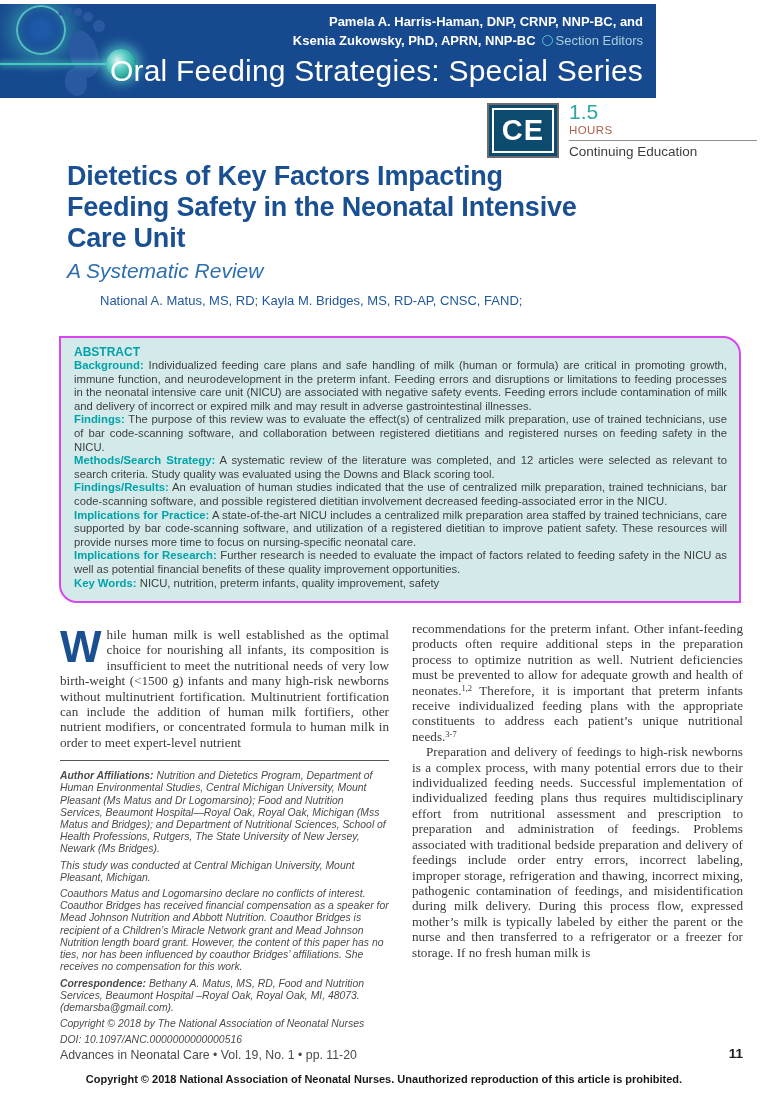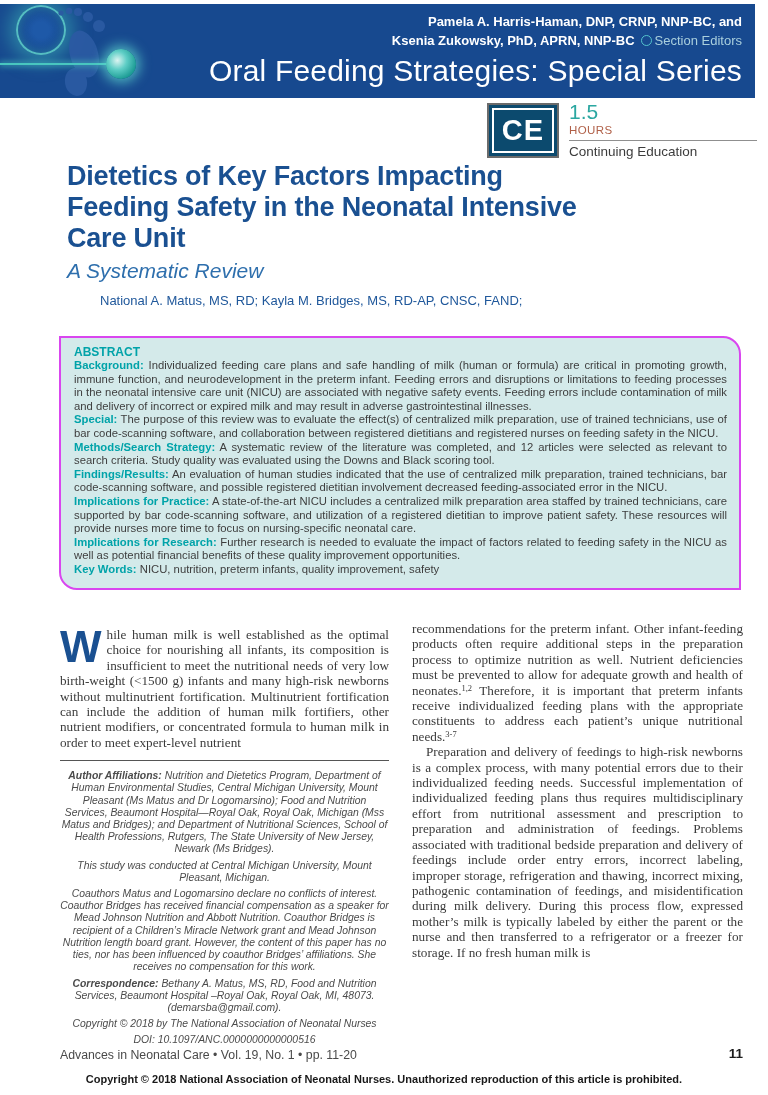--- a/index.html
+++ b/index.html
@@ -7,7 +7,7 @@
         font-family:"Liberation Sans", sans-serif;}
 
   
-  .header-band{position:absolute;top:4px;left:0;width:755px;height:94px;background:#17498f;overflow:hidden;}
+  .header-band{position:absolute;top:4px;left:0;width:656px;height:94px;background:#17498f;overflow:hidden;}
   .glow-circle{position:absolute;left:16px;top:1px;width:46px;height:46px;border-radius:50%;
         border:2px solid rgba(96,210,202,.85);
         background:radial-gradient(circle,#1e59a8 25%,rgba(23,73,143,0) 72%);

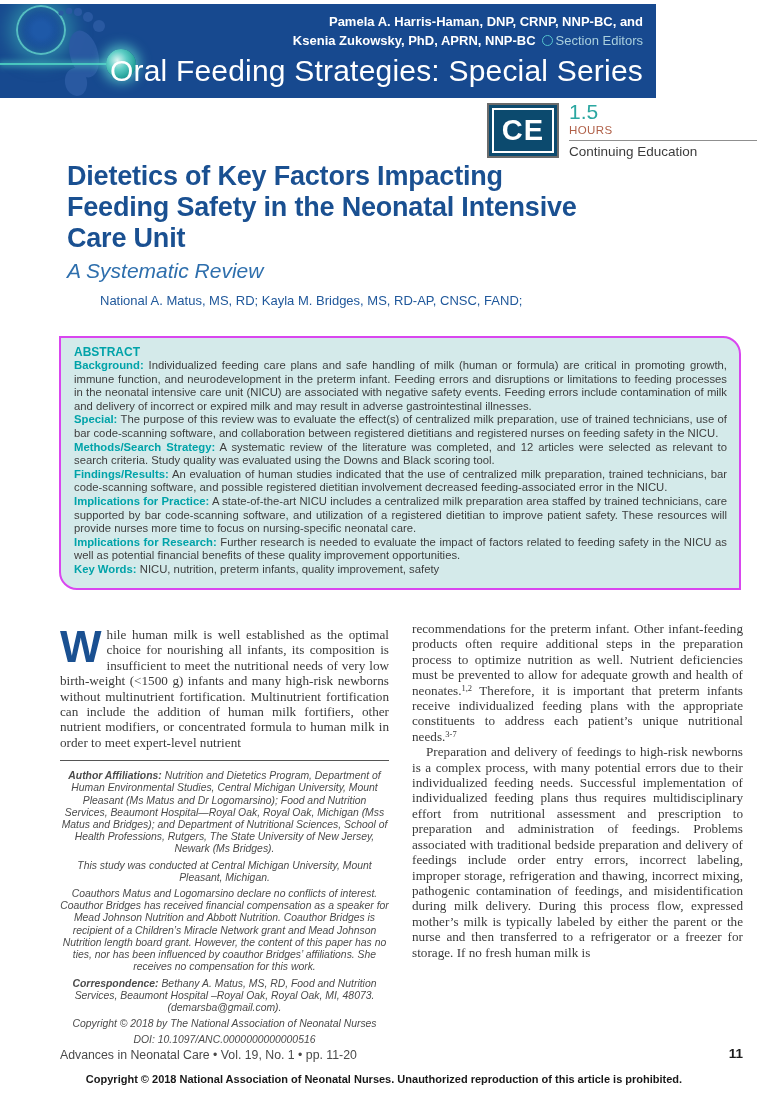--- a/index.html
+++ b/index.html
@@ -125,7 +125,7 @@
   <div class="abstract">
     <div class="ab-head">ABSTRACT</div>
     <p class="ab-p"><span class="ab-label">Background:</span><span> Individualized feeding care plans and safe handling of milk (human or formula) are critical in promoting growth, immune function, and neurodevelopment in the preterm infant. Feeding errors and disruptions or limitations to feeding processes in the neonatal intensive care unit (NICU) are associated with negative safety events. Feeding errors include contamination of milk and delivery of incorrect or expired milk and may result in adverse gastrointestinal illnesses.</span></p>
-    <p class="ab-p"><span class="ab-label">Special:</span><span> The purpose of this review was to evaluate the effect(s) of centralized milk preparation, use of trained technicians, use of bar code-scanning software, and collaboration between registered dietitians and registered nurses on feeding safety in the NICU.</span></p>
+    <p class="ab-p"><span class="ab-label">Findings:</span><span> The purpose of this review was to evaluate the effect(s) of centralized milk preparation, use of trained technicians, use of bar code-scanning software, and collaboration between registered dietitians and registered nurses on feeding safety in the NICU.</span></p>
     <p class="ab-p"><span class="ab-label">Methods/Search Strategy:</span><span> A systematic review of the literature was completed, and 12 articles were selected as relevant to search criteria. Study quality was evaluated using the Downs and Black scoring tool.</span></p>
     <p class="ab-p"><span class="ab-label">Findings/Results:</span><span> An evaluation of human studies indicated that the use of centralized milk preparation, trained technicians, bar code-scanning software, and possible registered dietitian involvement decreased feeding-associated error in the NICU.</span></p>
     <p class="ab-p"><span class="ab-label">Implications for Practice:</span><span> A state-of-the-art NICU includes a centralized milk preparation area staffed by trained technicians, care supported by bar code-scanning software, and utilization of a registered dietitian to improve patient safety. These resources will provide nurses more time to focus on nursing-specific neonatal care.</span></p>

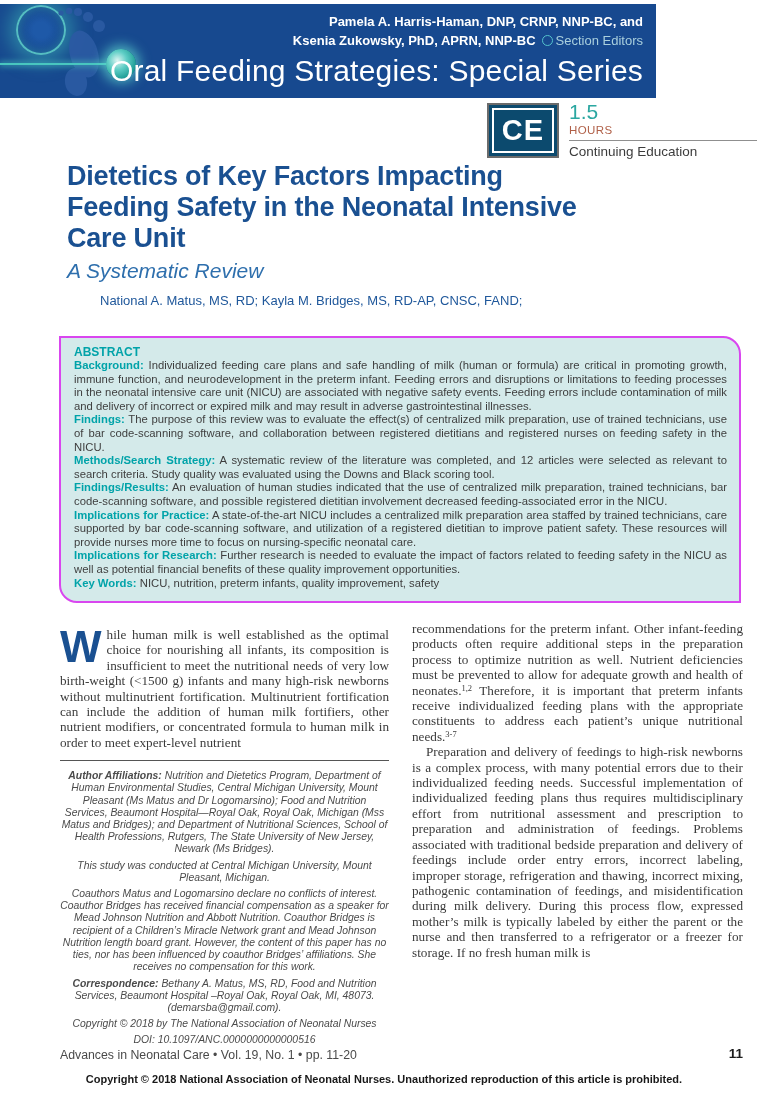--- a/index.html
+++ b/index.html
@@ -63,7 +63,7 @@
   sup{font-size:8.5px;line-height:0;vertical-align:4px;}
   .foot-rule{border:none;border-top:1.5px solid #555;margin:10px 0 9px 0;width:100%;}
   .affil{font-size:10.4px;line-height:12.2px;font-style:italic;color:#4b4b4b;text-align:left;}
-  .affil p{margin:0 0 4px 0;text-align:center;}
+  .affil p{margin:0 0 4px 0;}
   .affil-label{font-weight:bold;}
 
   

